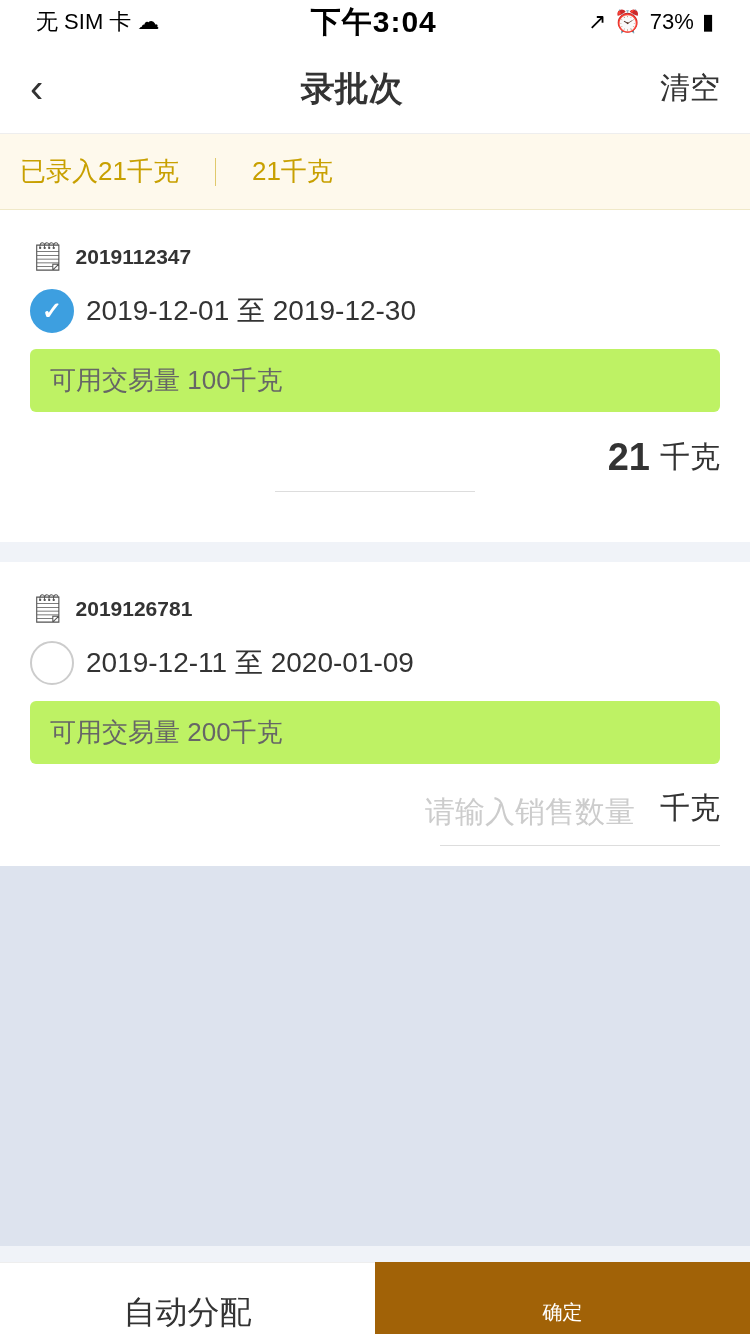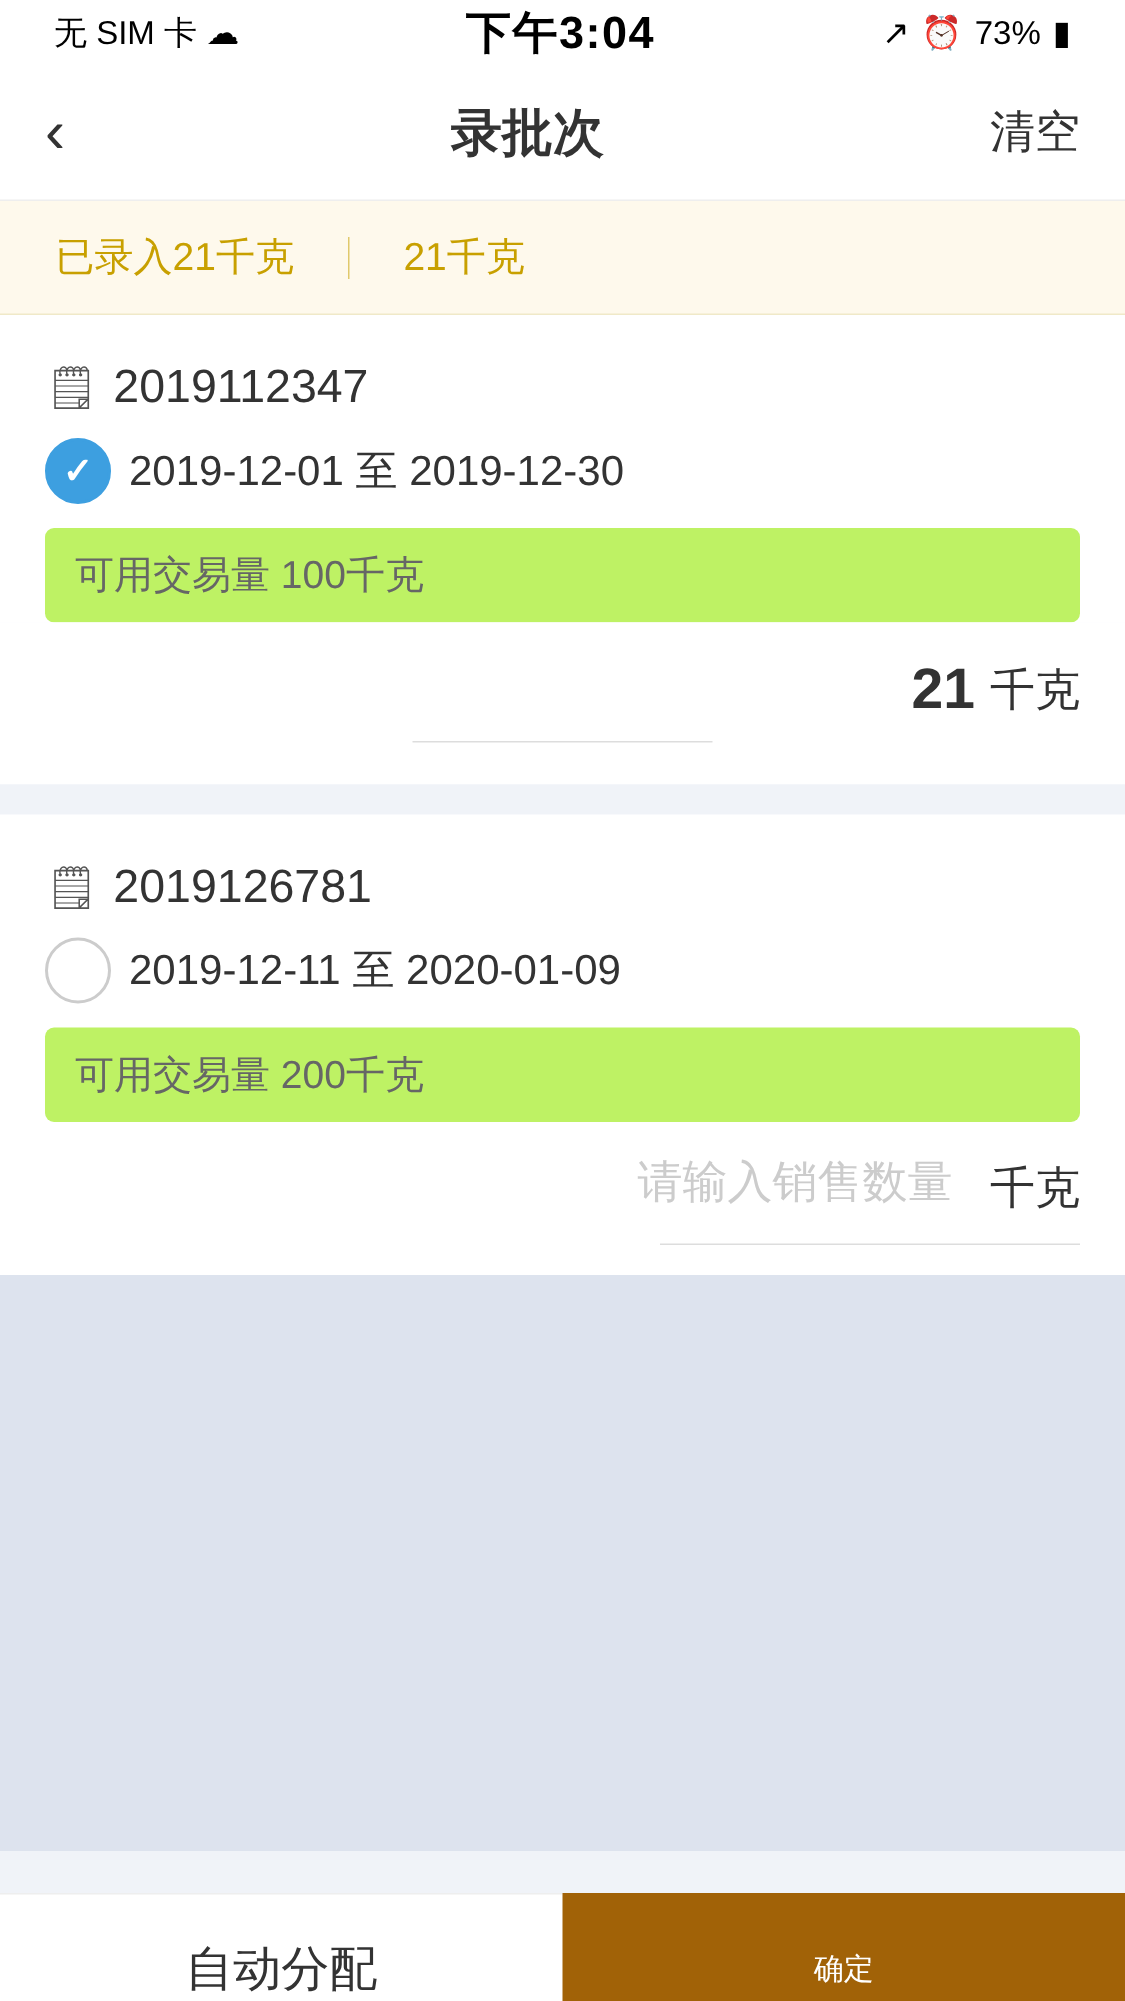--- a/index.html
+++ b/index.html
@@ -74,7 +74,7 @@
     .info-banner {
       width: 750px;
       background: #fef9ec;
-      padding: 20px 37px;
+      padding: 20px 20px;
       display: flex;
       align-items: center;
       gap: 36px;

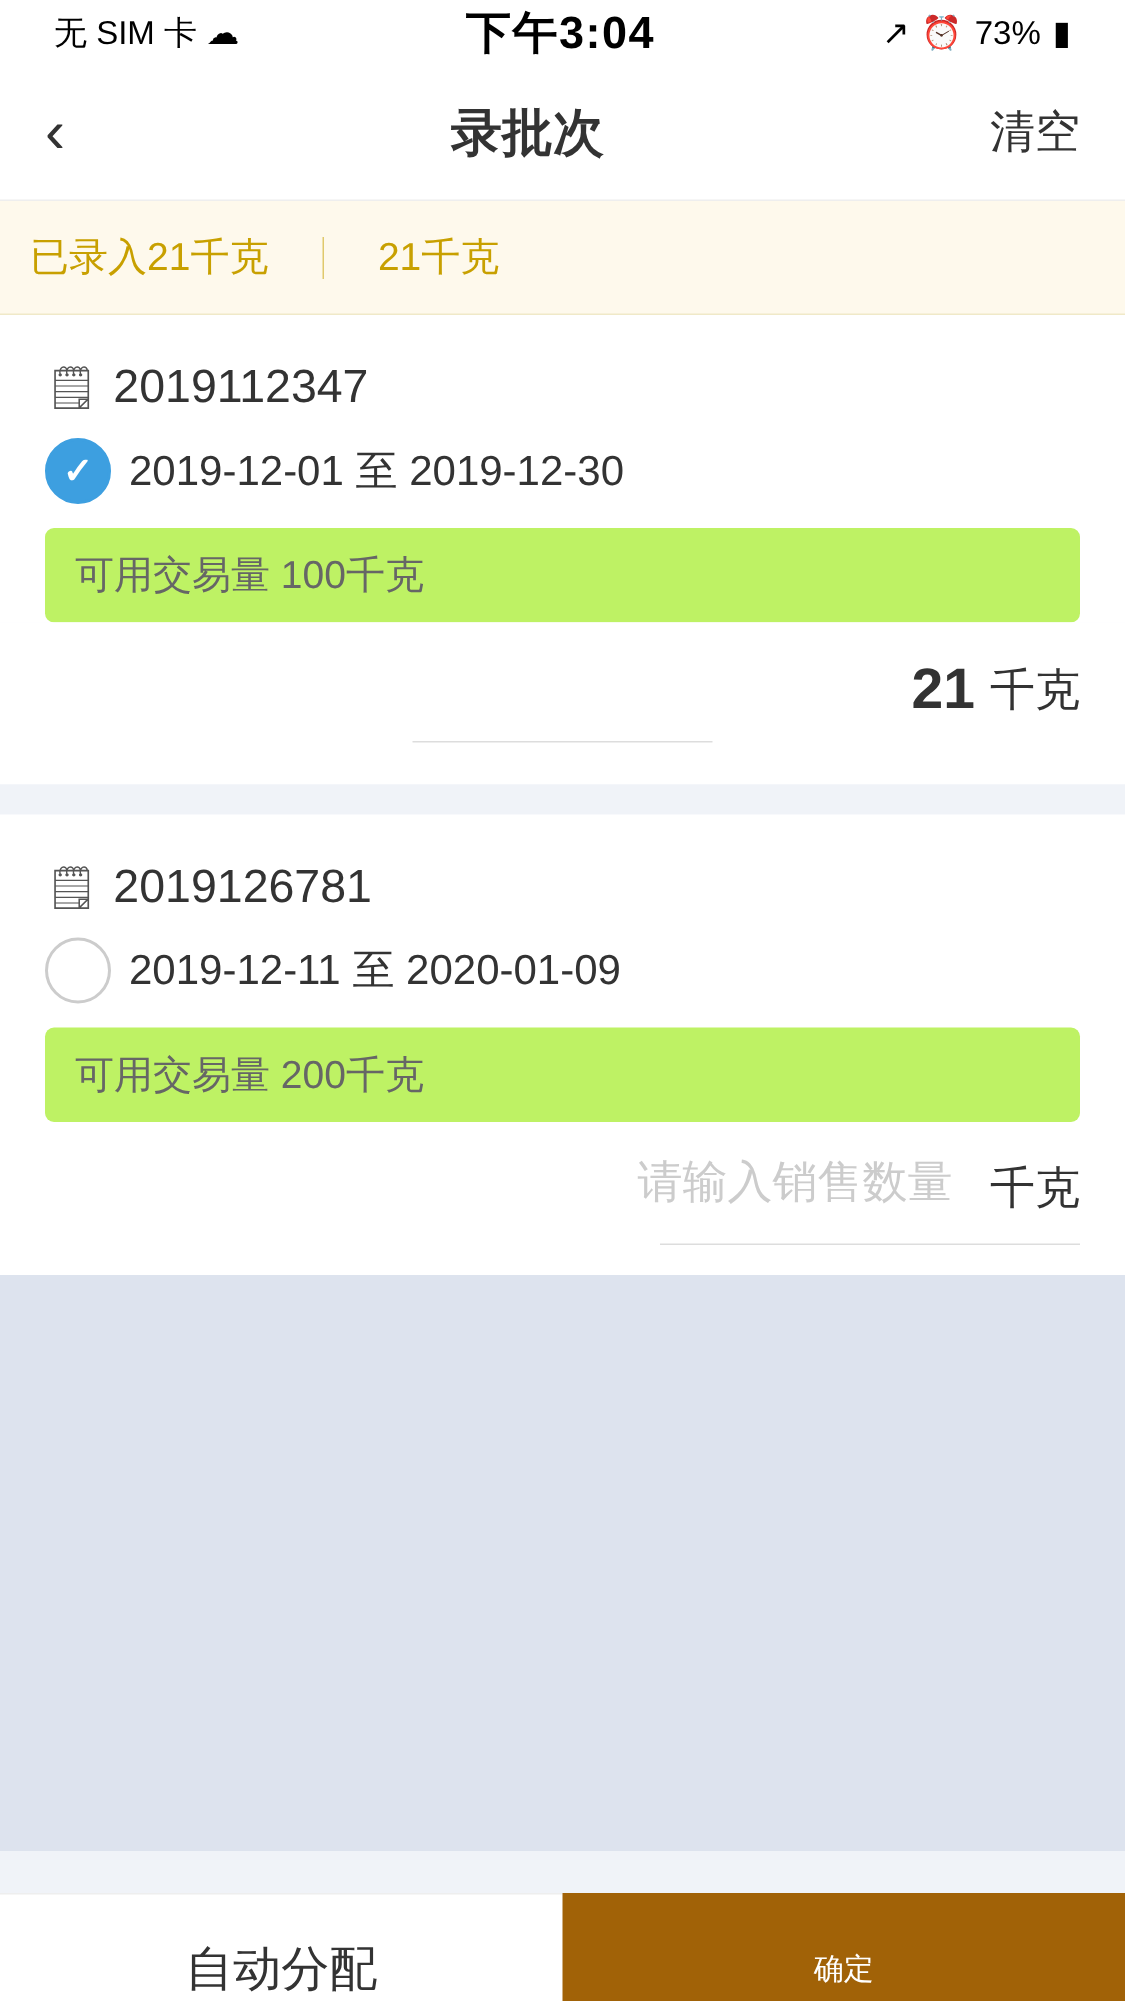--- a/index.html
+++ b/index.html
@@ -106,8 +106,8 @@
       color: #555;
     }
     .batch-id {
-      font-size: 31px;
-      font-weight: 400;
+      font-size: 21px;
+      font-weight: 700;
       color: #333;
     }
 

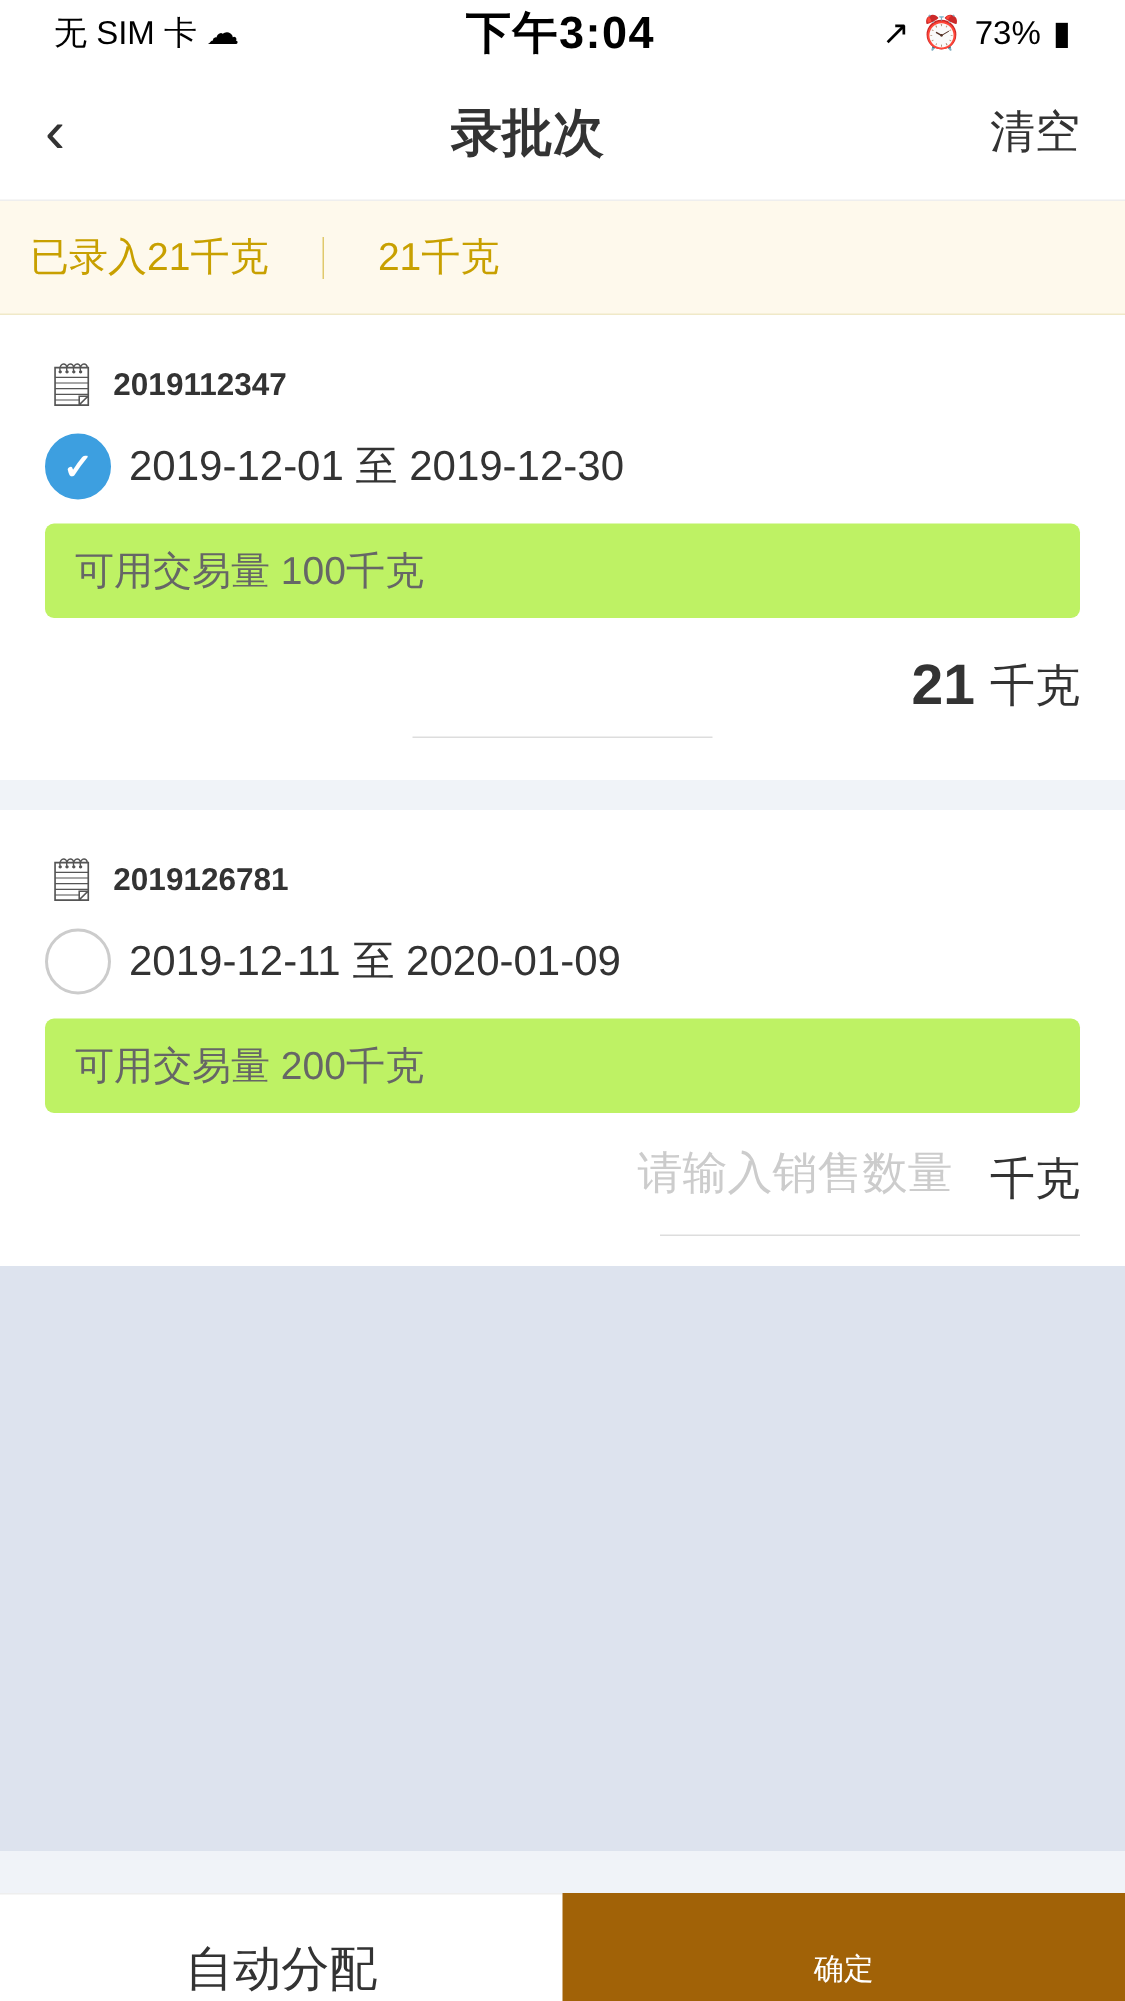--- a/index.html
+++ b/index.html
@@ -178,7 +178,7 @@
     }
     .amount-wrapper {
       background: #fff;
-      padding-bottom: 12px;
+      padding-bottom: 34px;
     }
 
     

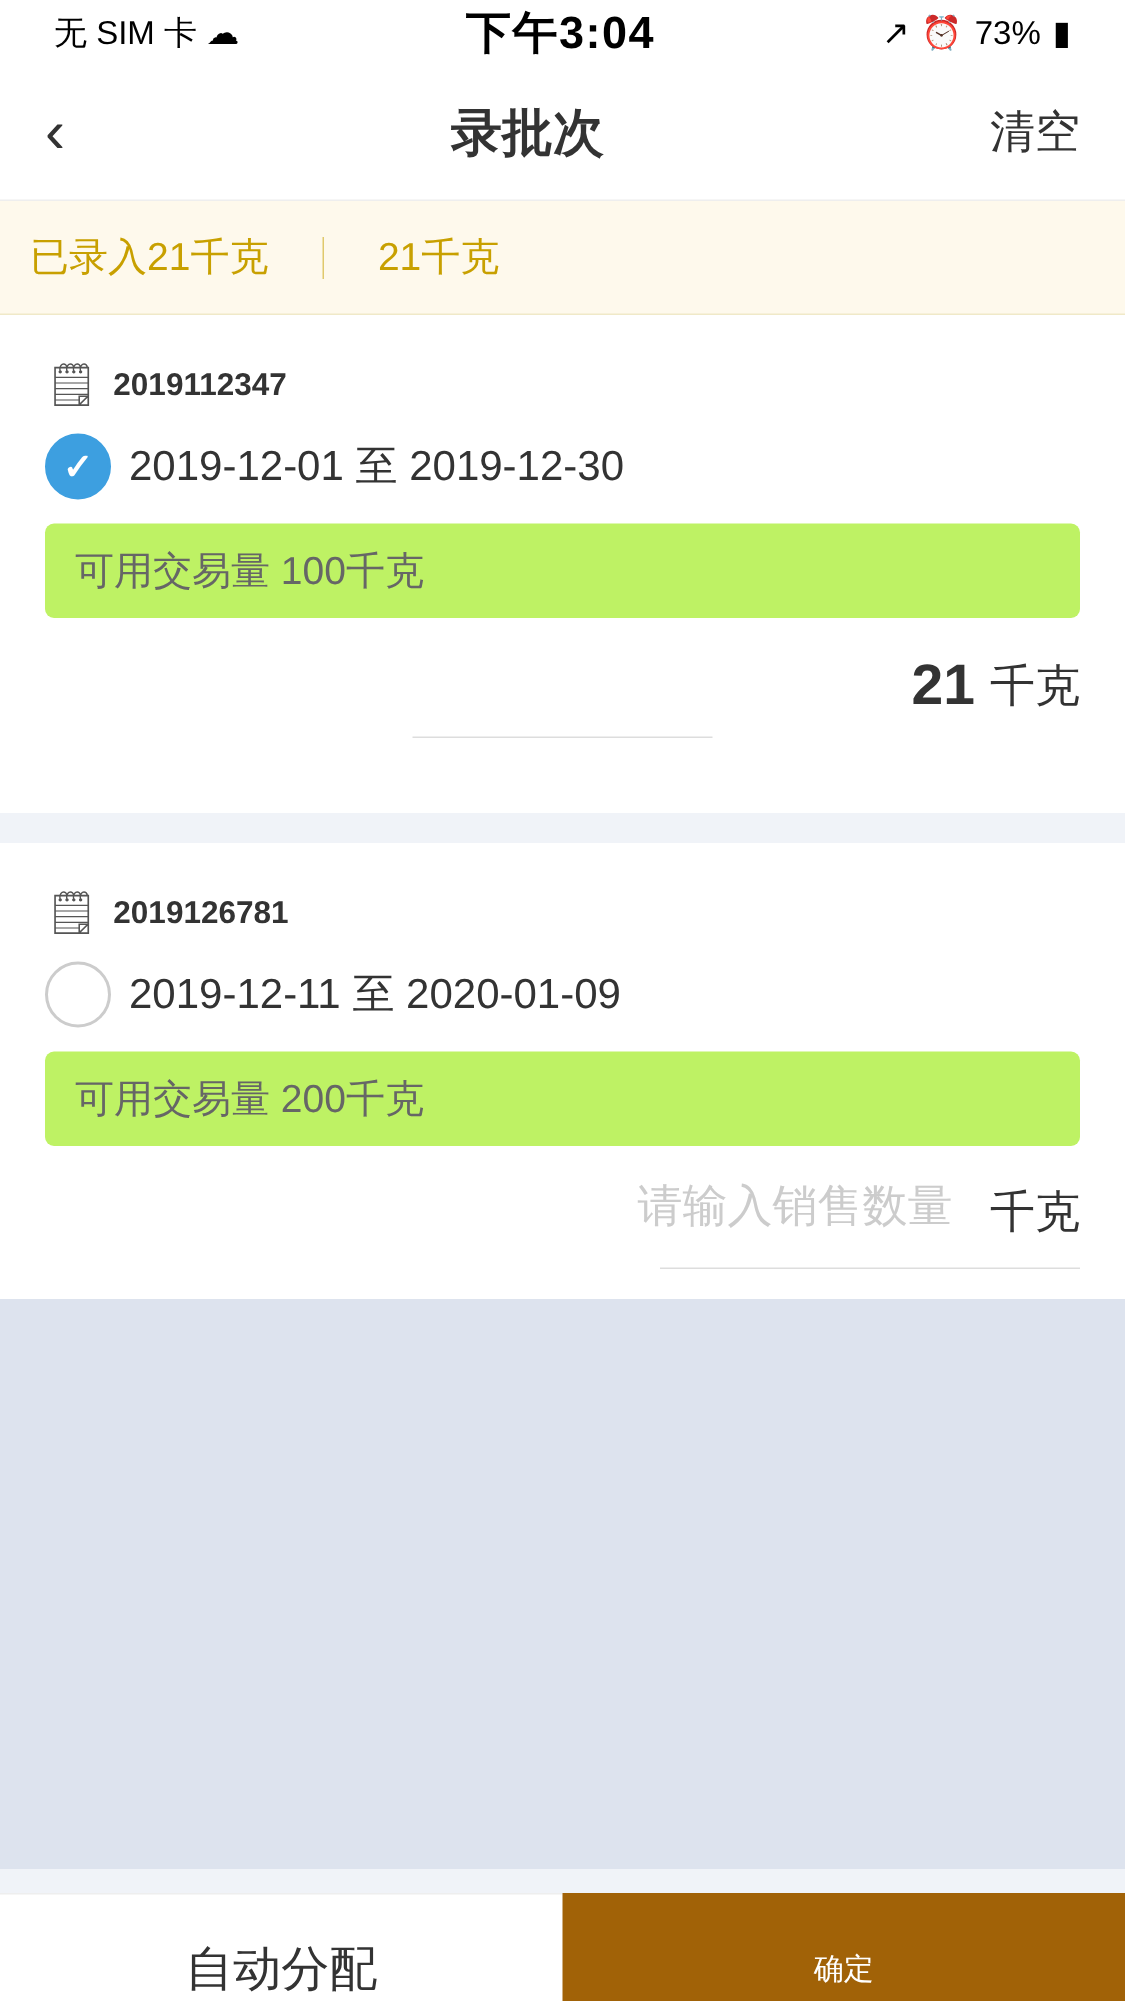--- a/index.html
+++ b/index.html
@@ -190,7 +190,7 @@
     
     .input-row {
       display: flex;
-      align-items: flex-start;
+      align-items: flex-end;
       justify-content: flex-end;
       padding: 24px 30px 16px 30px;
       background: #fff;

